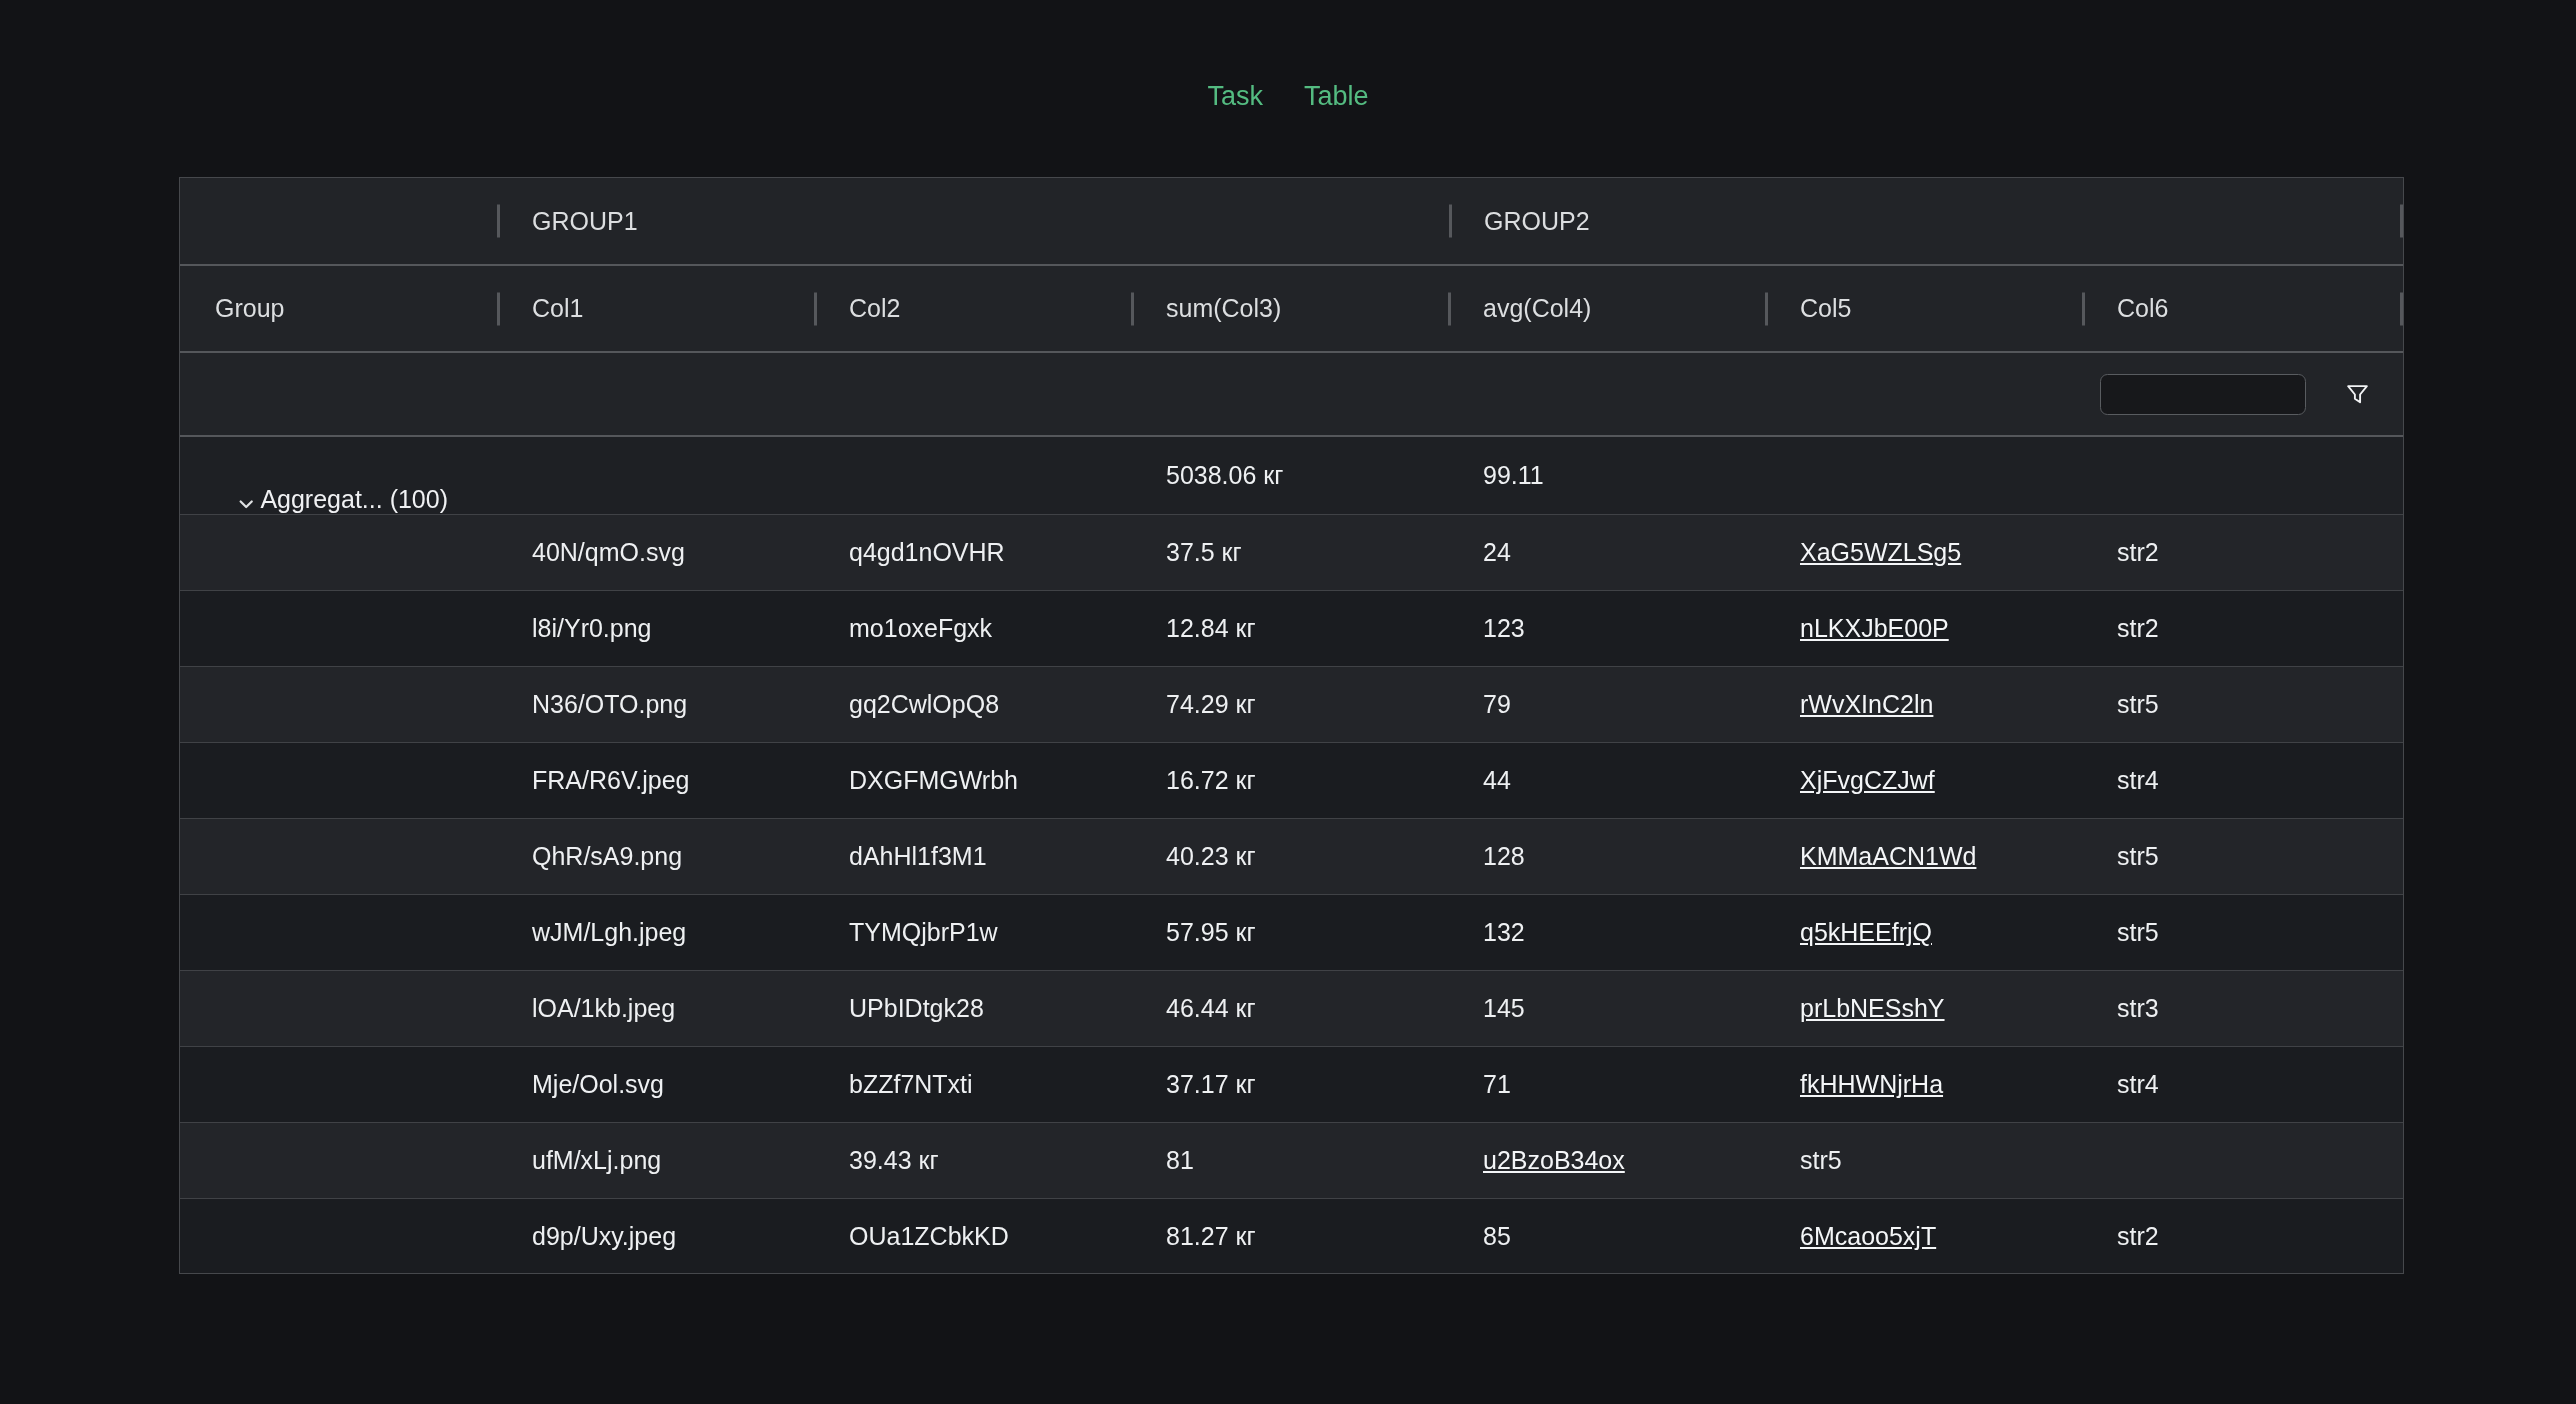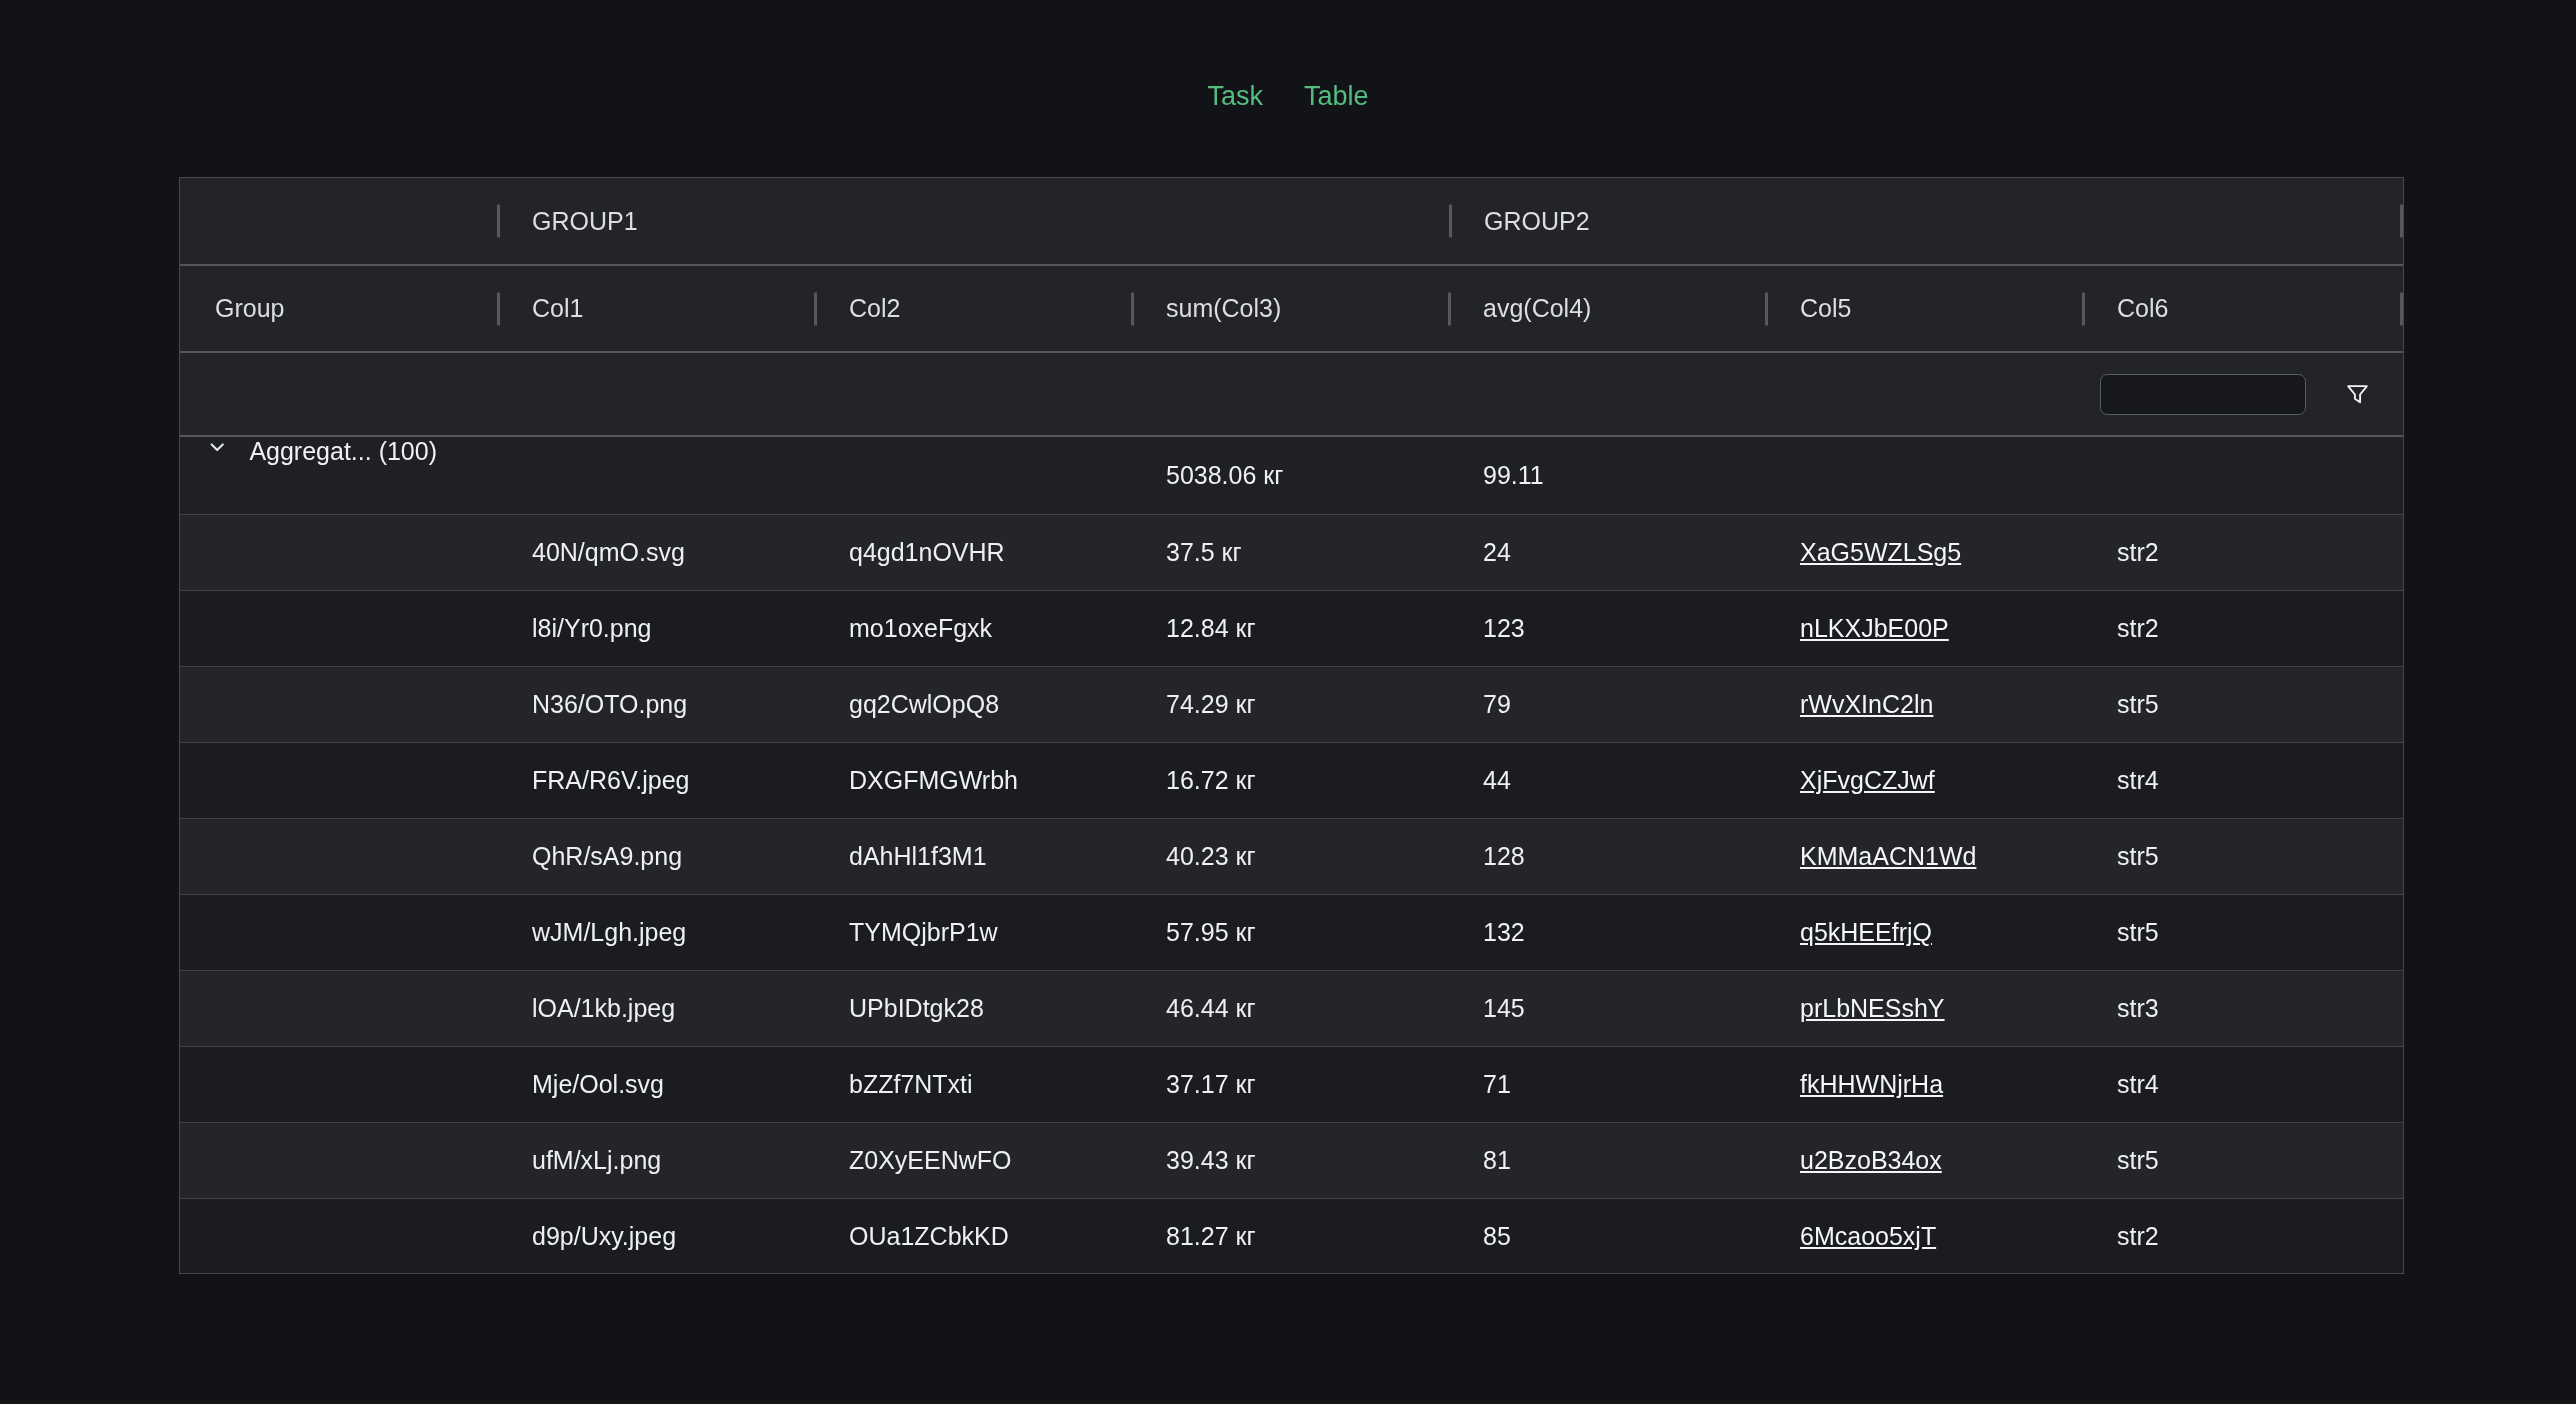--- a/index.html
+++ b/index.html
@@ -74,7 +74,7 @@
   .funnel{display:block;cursor:pointer;}
 
   .agg-row{height:78px;background:#1e2024;border-bottom:1.9px solid #404246;}
-  .agg-first{display:flex;align-items:flex-start;gap:22px;padding-left:27px;}
+  .agg-first{display:flex;align-items:flex-end;gap:4px;padding-left:56px;}
   .agg-label{color:#f0f1f3;}
   .chev{display:block;cursor:pointer;flex:0 0 auto;}
 

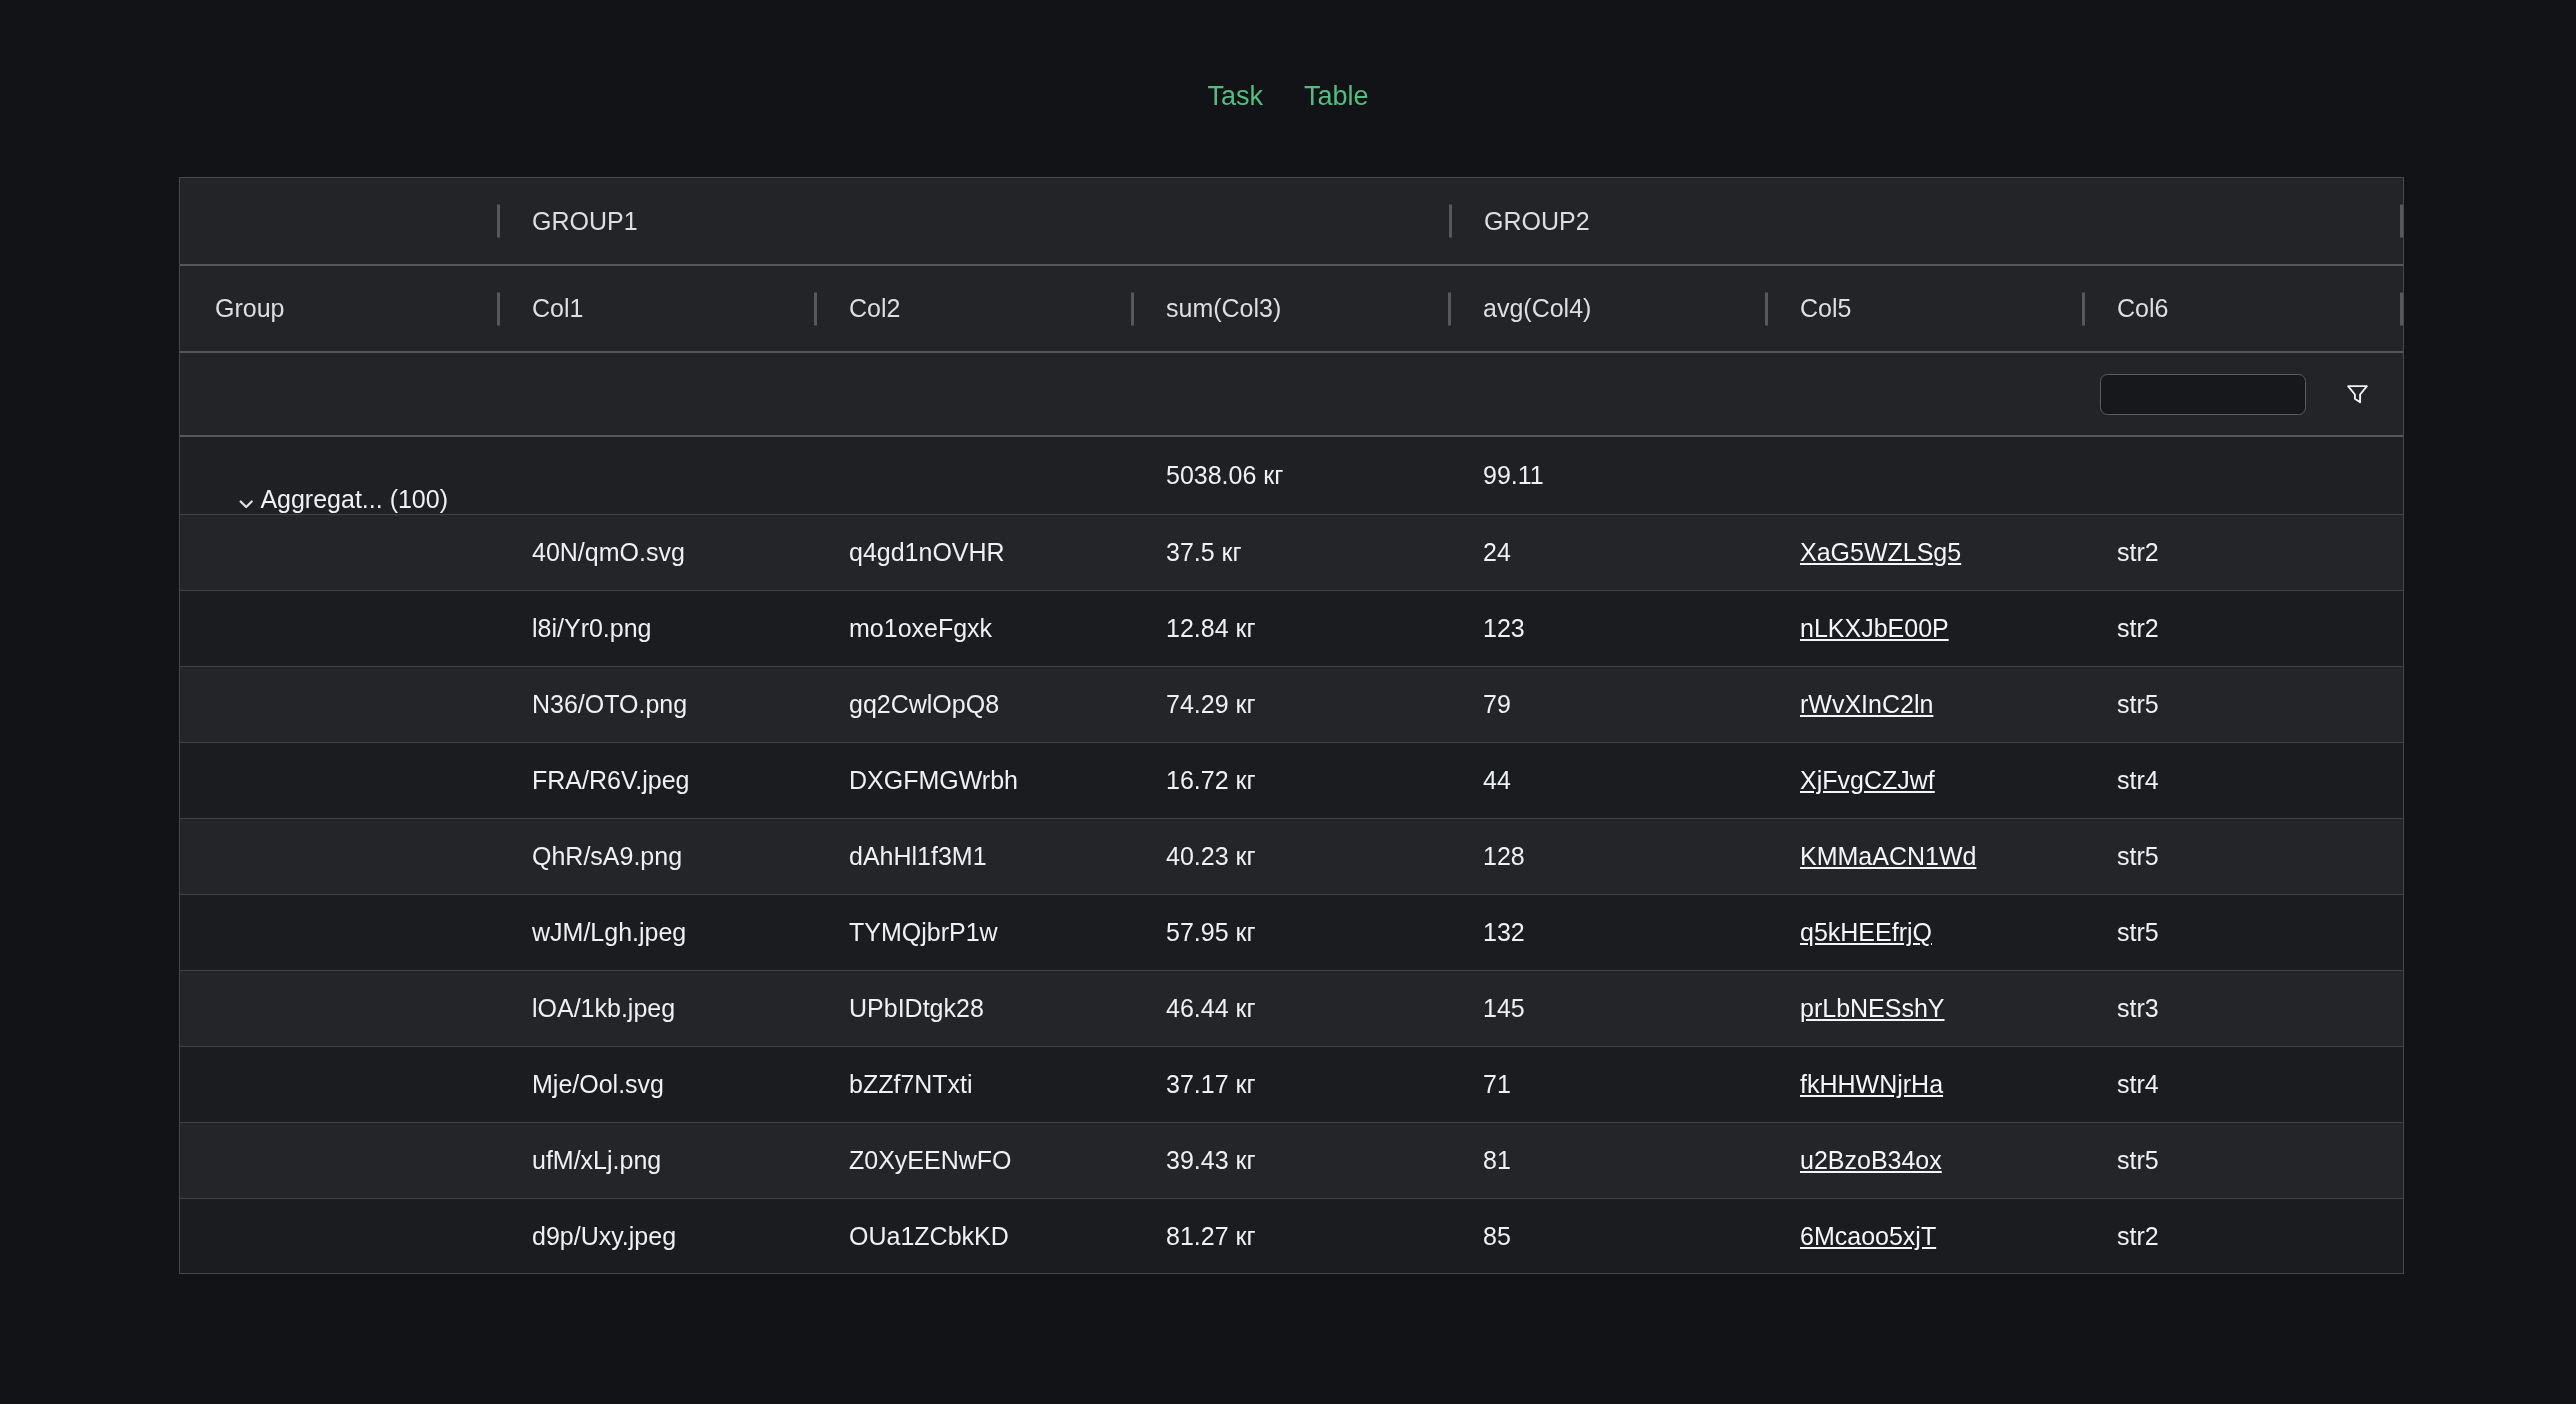--- a/index.html
+++ b/index.html
@@ -228,7 +228,6 @@
       <div class="row data-row">
         <div class="cell"></div>
         <div class="cell">ufM/xLj.png</div>
-        <div class="cell">Z0XyEENwFO</div>
         <div class="cell">39.43 кг</div>
         <div class="cell">81</div>
         <div class="cell">

